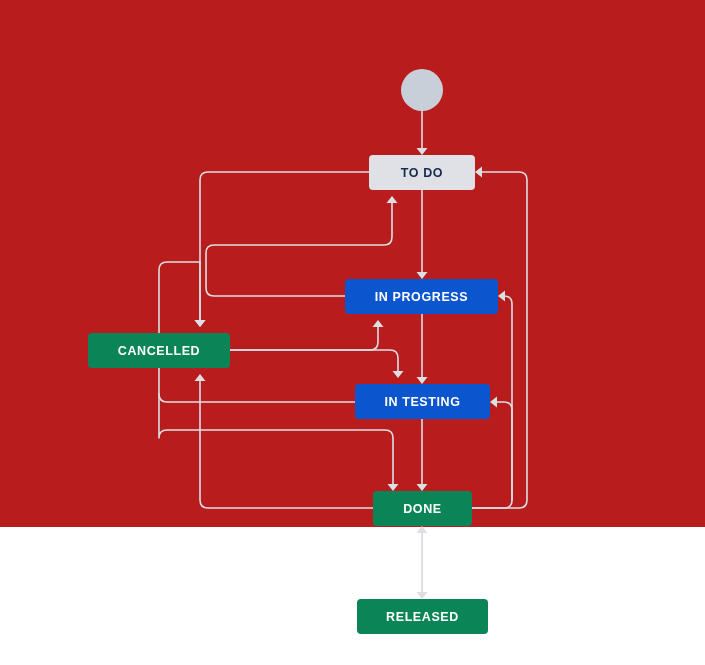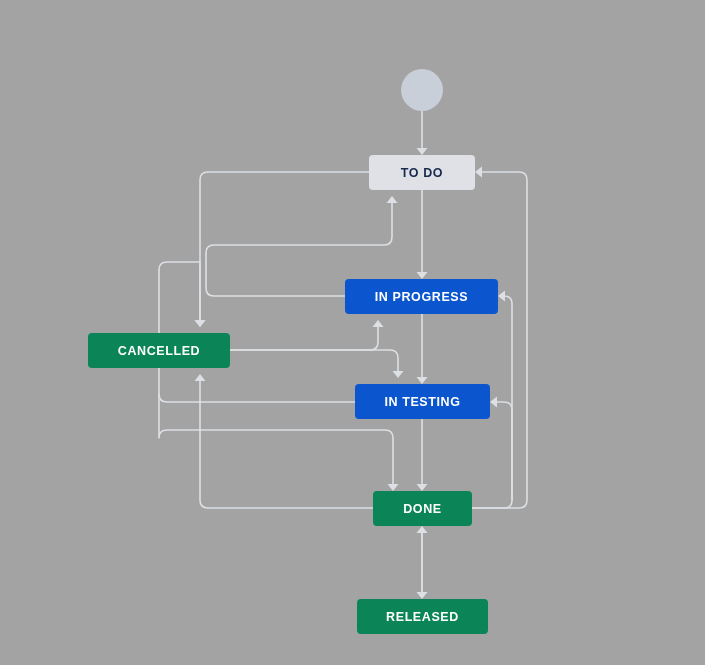--- a/index.html
+++ b/index.html
@@ -16,8 +16,8 @@
   #workflow-canvas {
     position: relative;
     width: 705px;
-    height: 665px;
-    background: #a3a3a3;
+    height: 527px;
+    background: #b91c1c;
   }
   #workflow-svg {
     position: absolute;

